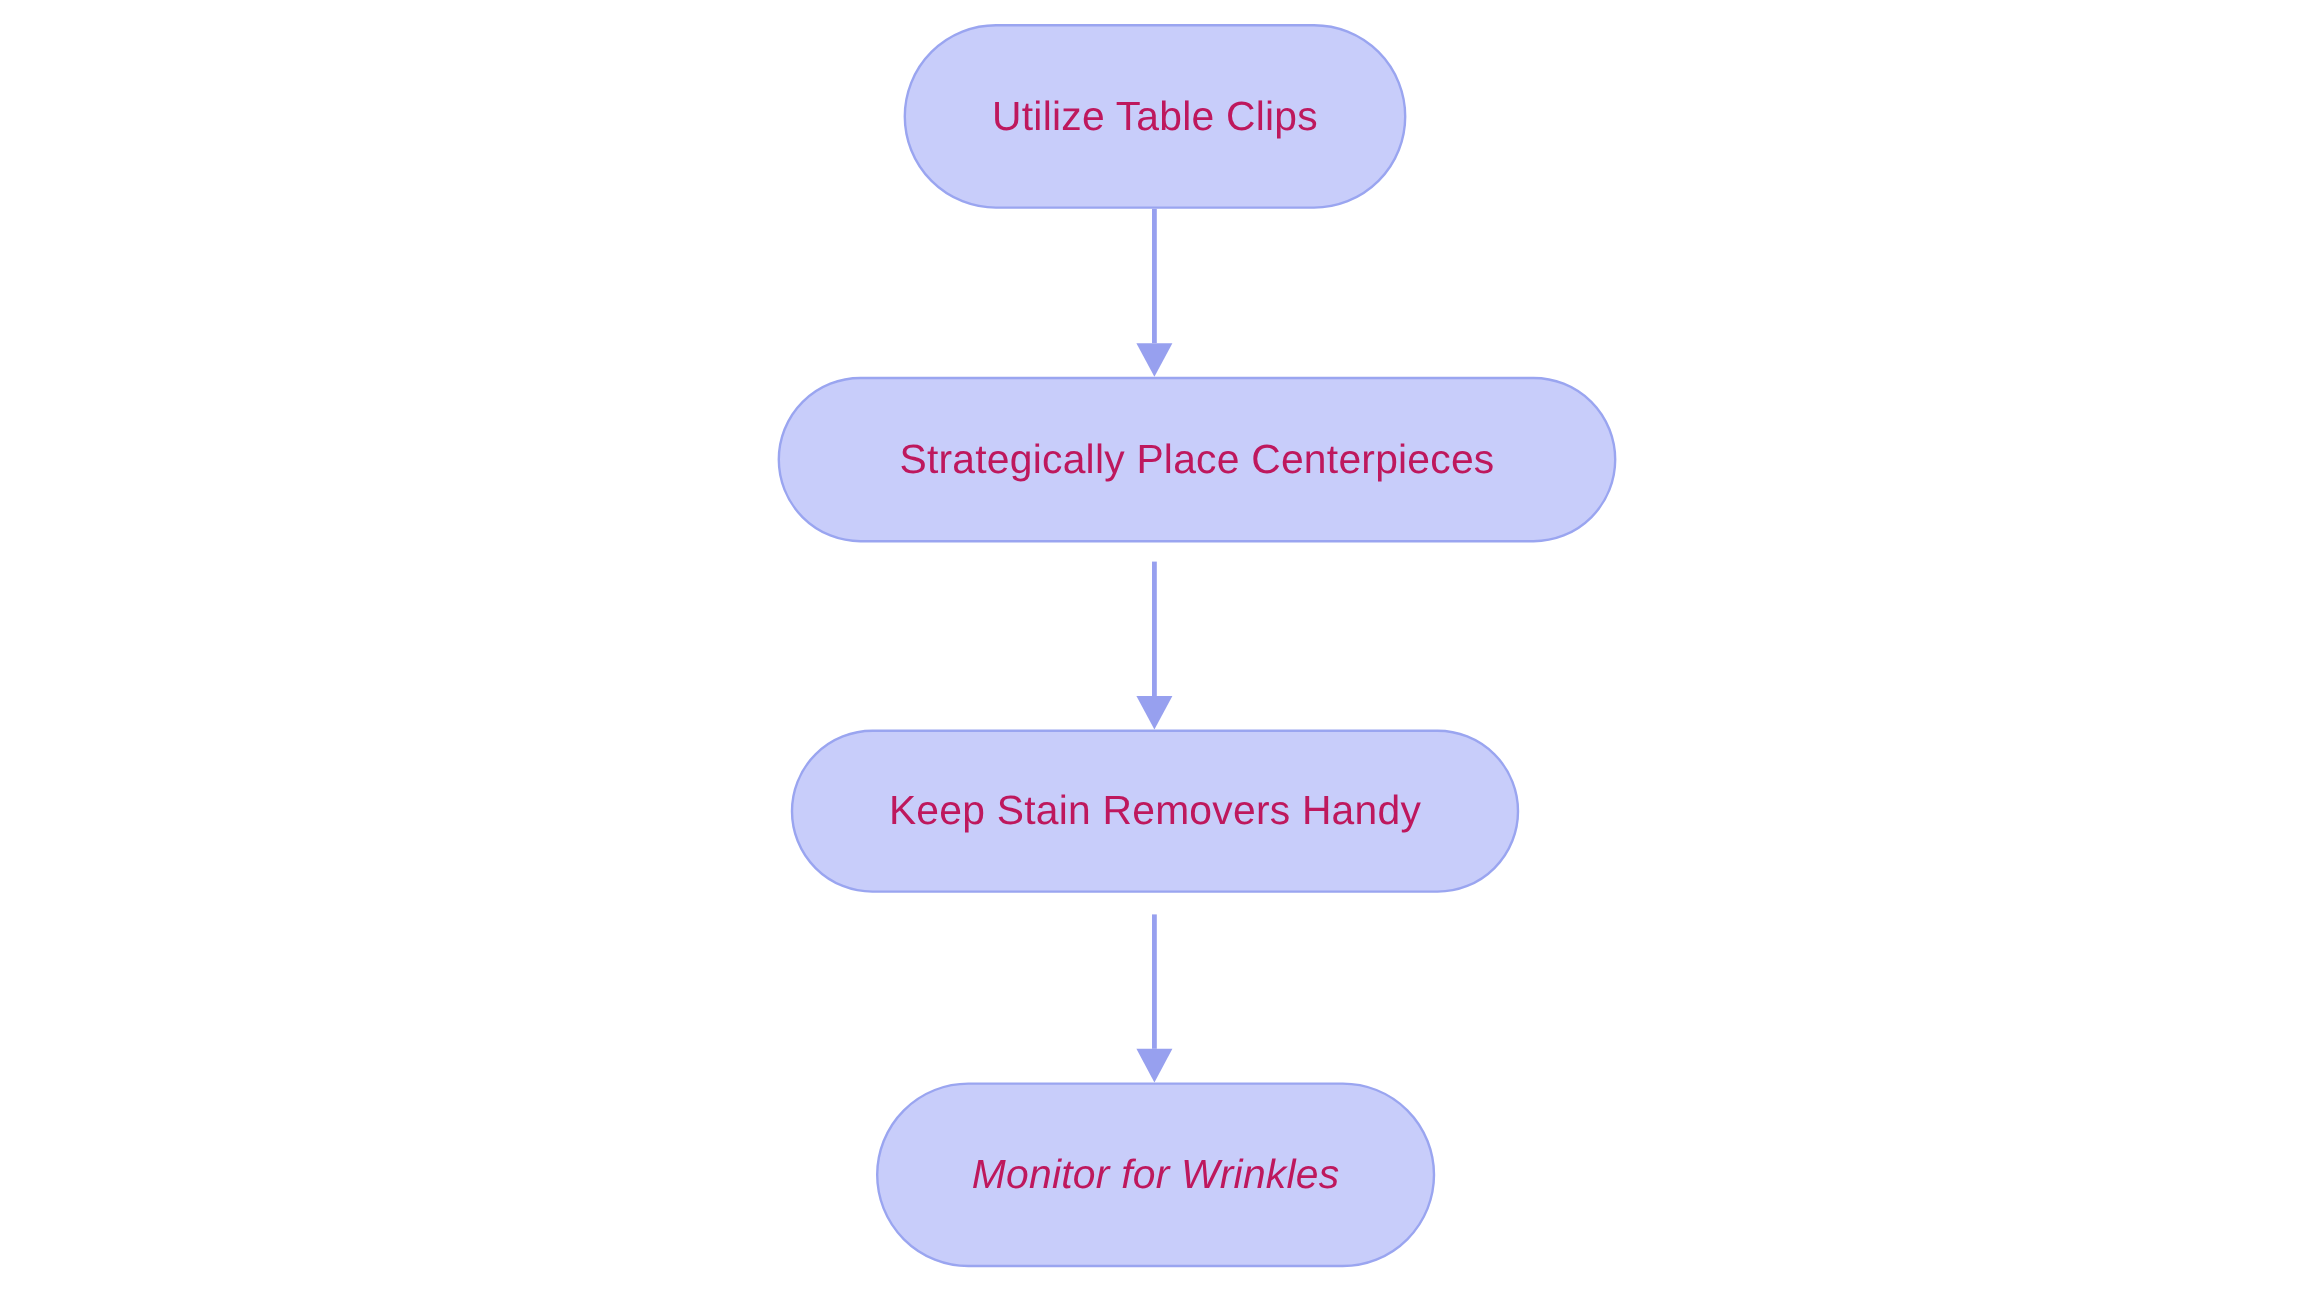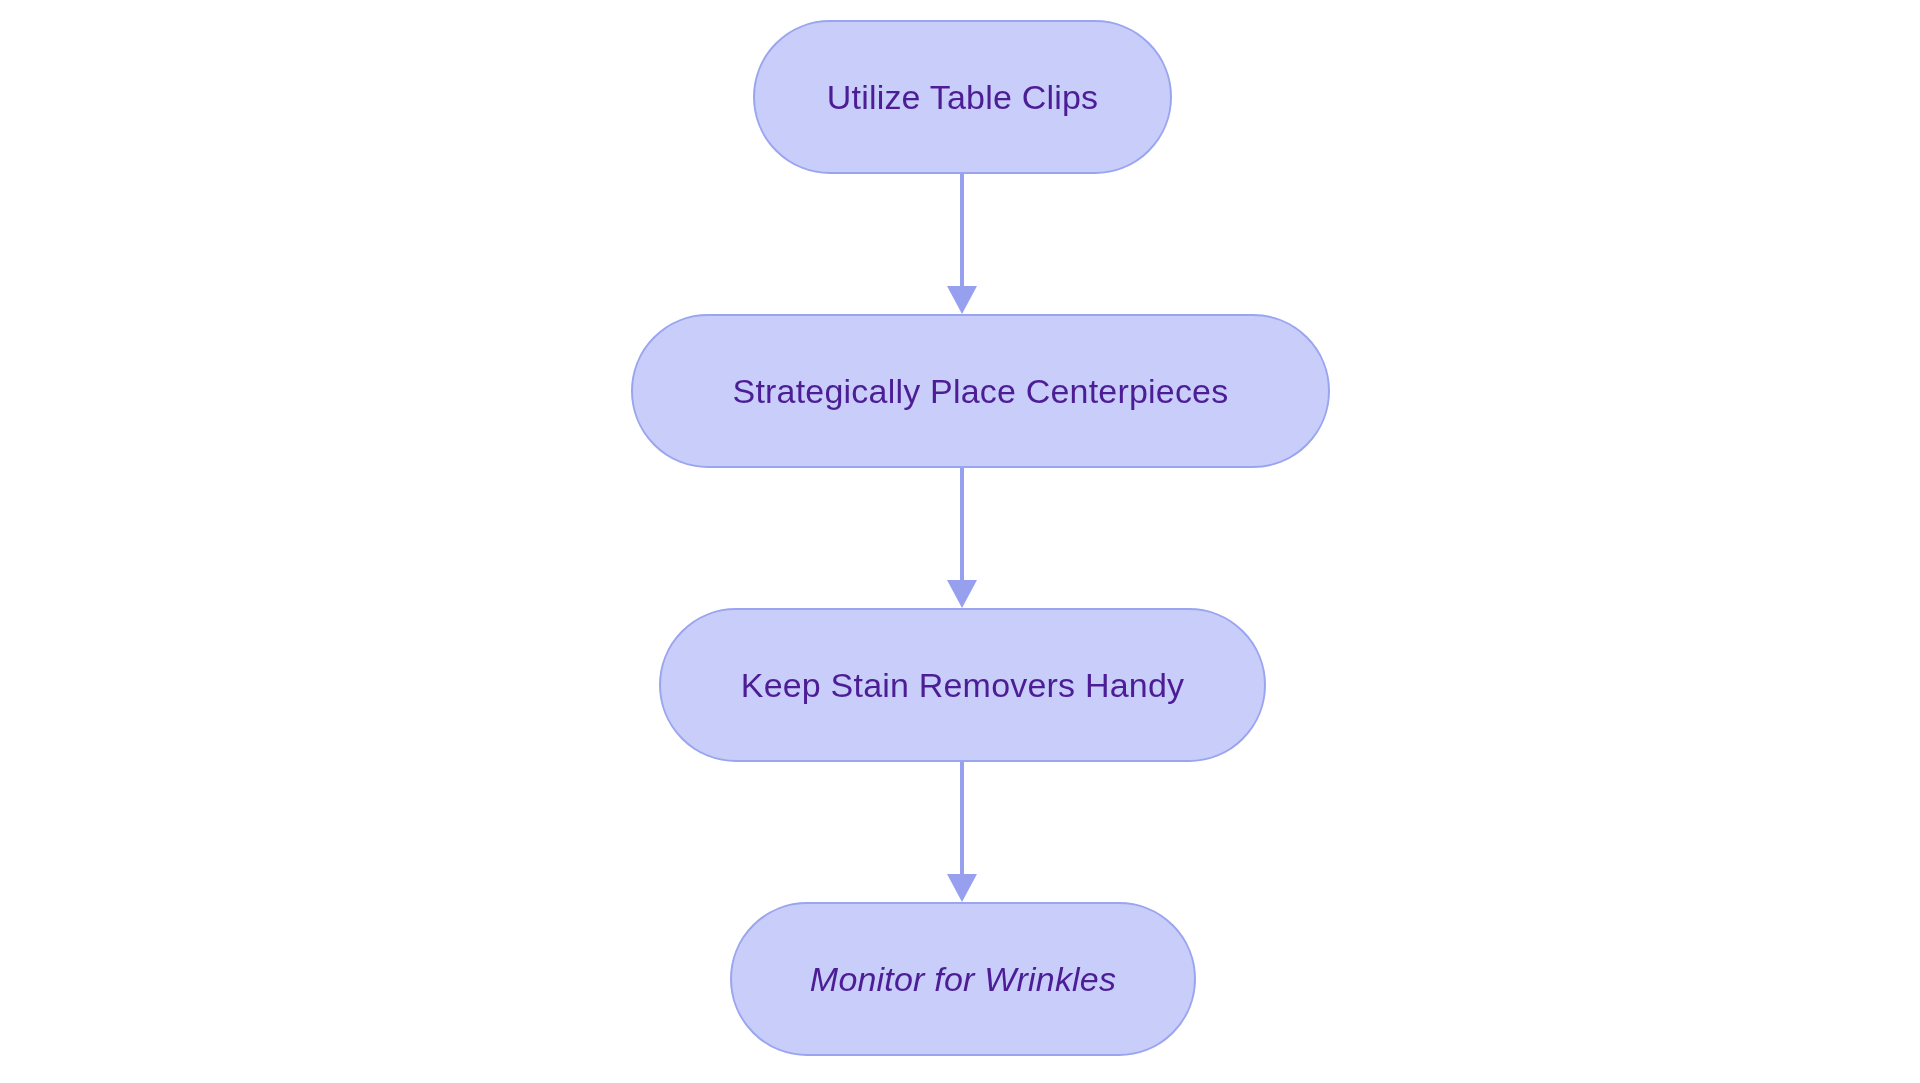--- a/index.html
+++ b/index.html
@@ -36,7 +36,7 @@
     user-select: none;
   }
   .node-label {
-    color: #4c1d95;
+    color: #be185d;
     font-size: 34px;
     pointer-events: none;
   }

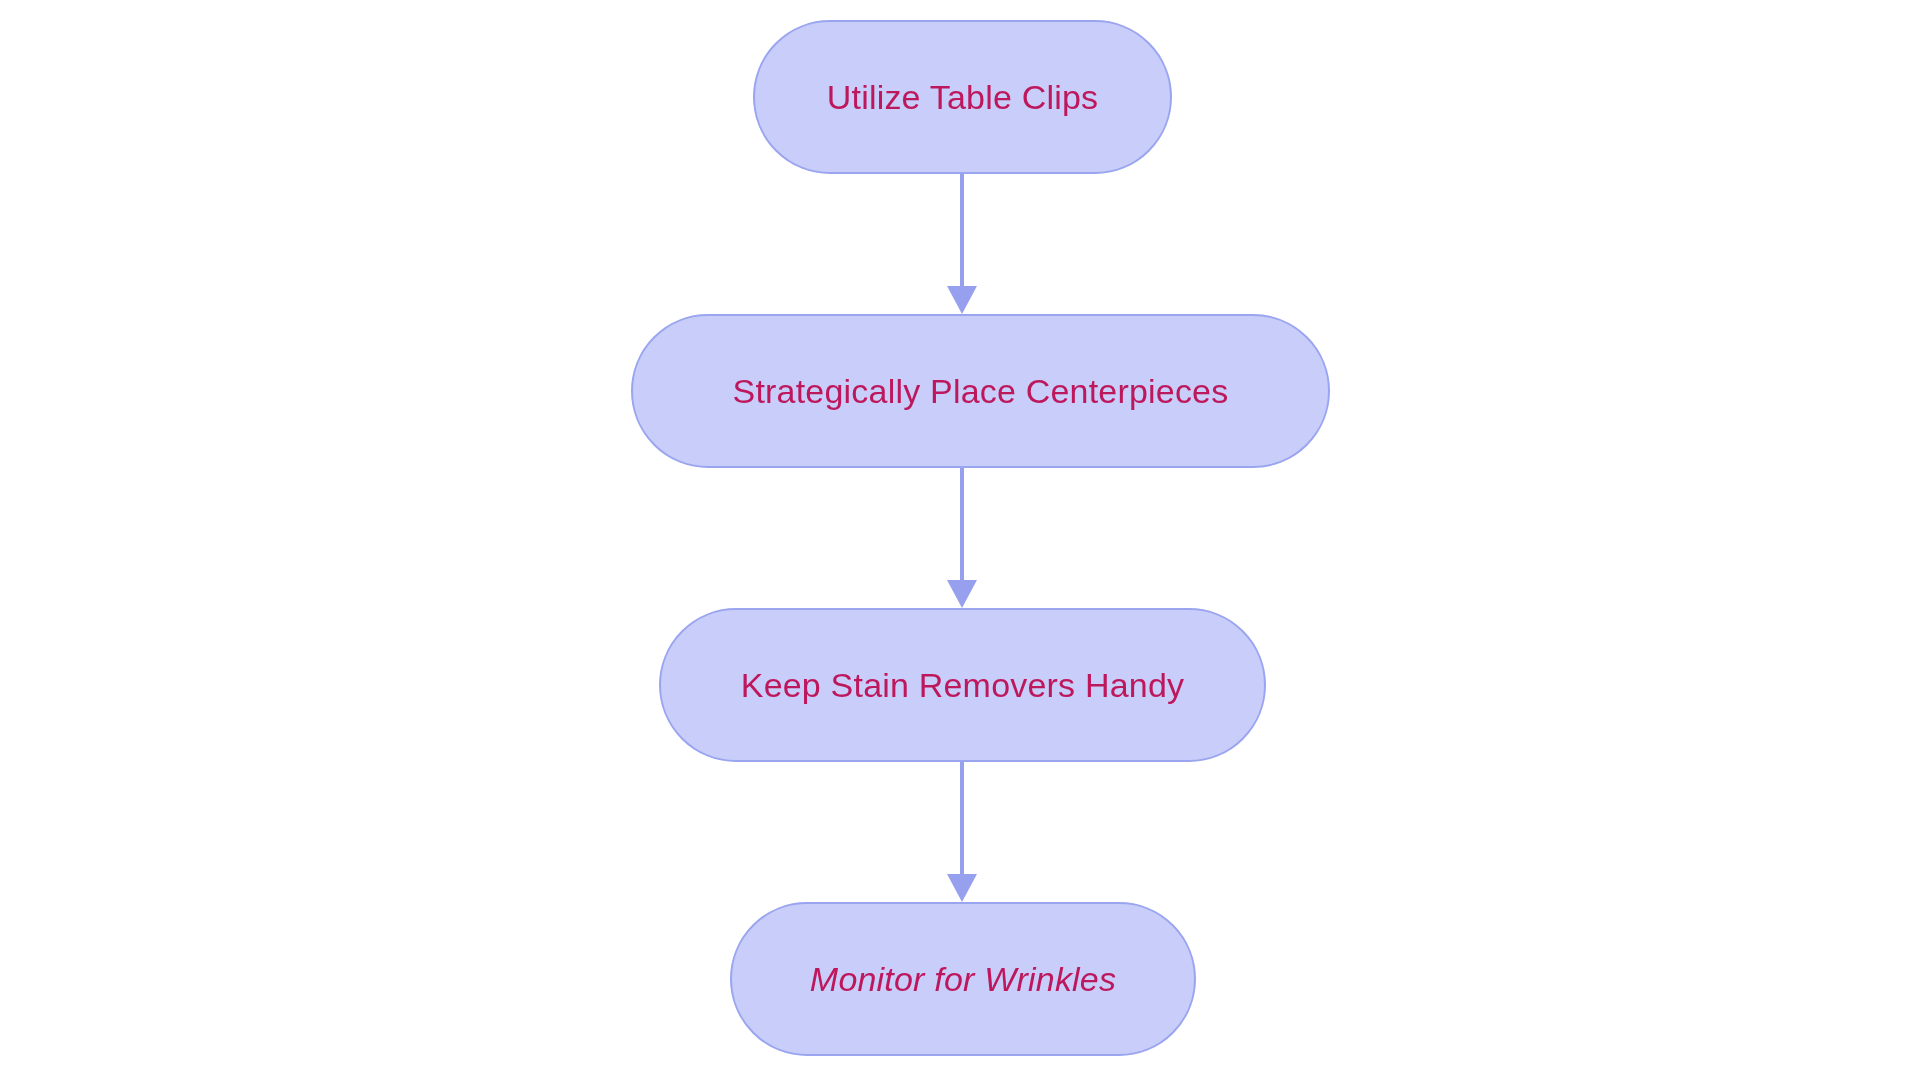--- a/index.html
+++ b/index.html
@@ -70,7 +70,7 @@
     <div class="edge-arrowhead" style="left:2px; top:112px;"></div>
   </div>
 
-  <div class="flow-node" style="left:631px; top:314px; width:699px; height:154px;">
+  <div class="flow-node" style="left:648px; top:314px; width:699px; height:138px;">
     <span class="node-label">Strategically Place Centerpieces</span>
   </div>
 

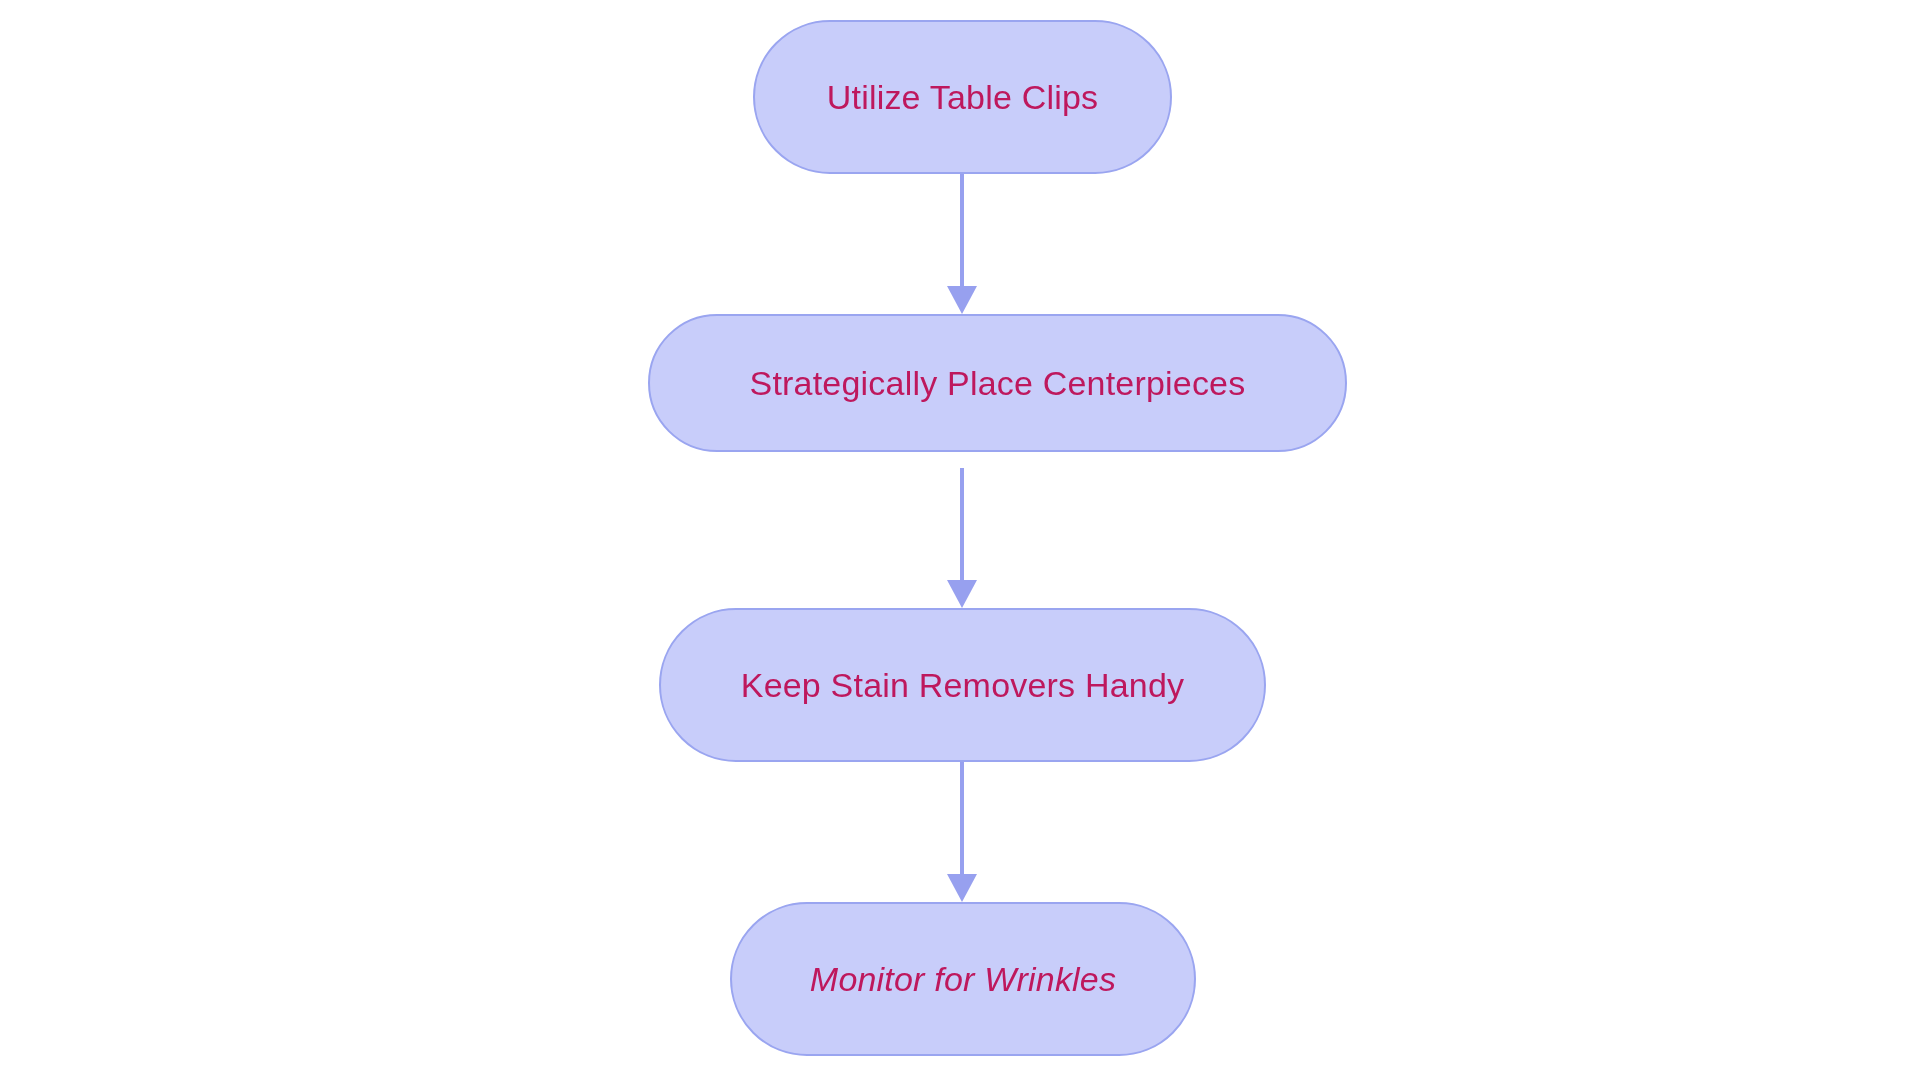--- a/index.html
+++ b/index.html
@@ -79,7 +79,7 @@
     <div class="edge-arrowhead" style="left:2px; top:112px;"></div>
   </div>
 
-  <div class="flow-node" style="left:659px; top:608px; width:607px; height:154px;">
+  <div class="flow-node" style="left:659px; top:608px; width:607px; height:136px;">
     <span class="node-label">Keep Stain Removers Handy</span>
   </div>
 

